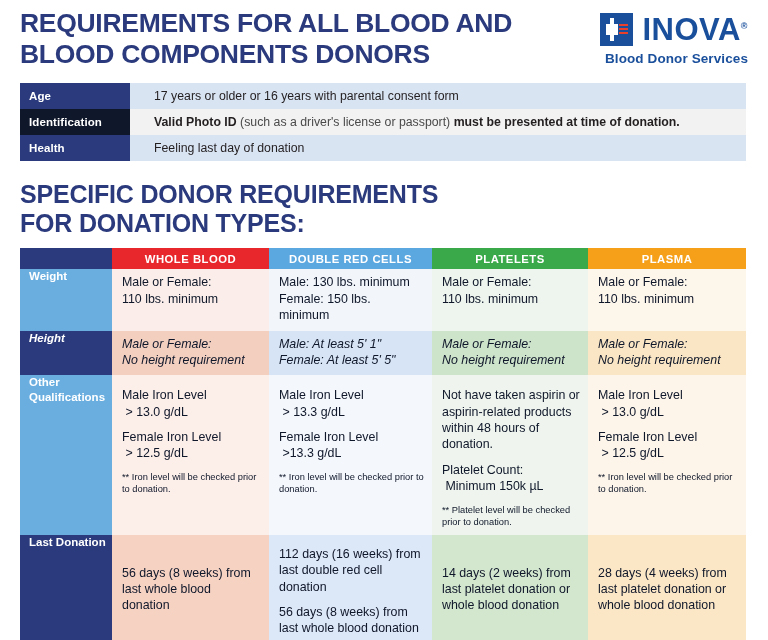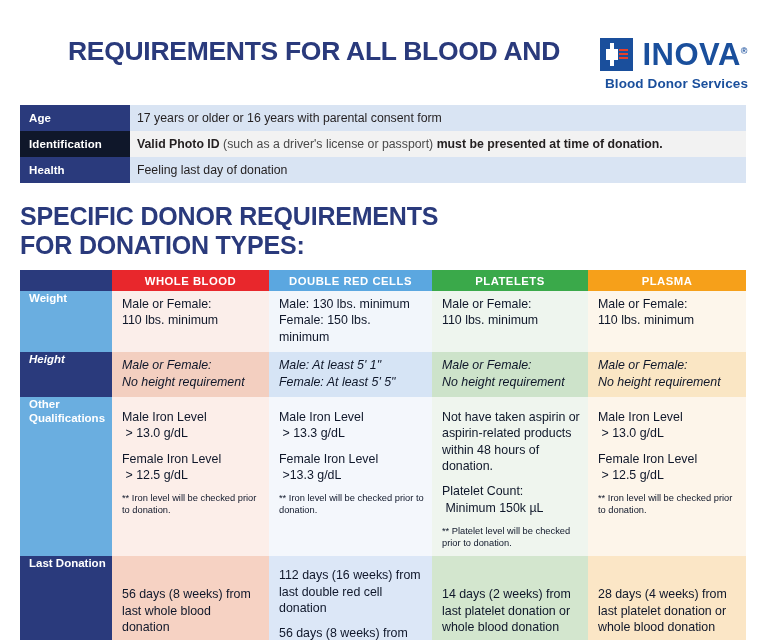--- a/index.html
+++ b/index.html
@@ -12,7 +12,7 @@
   .page { position: relative; width: 768px; height: 640px; padding: 0 20px; }
 
   
-  .header { display: flex; align-items: flex-start; justify-content: space-between; padding-top: 36px; margin-left: 48px; }
+  .header { display: flex; align-items: center; justify-content: space-between; padding-top: 8px; }
   .main-title {
     color: #2a3a7c;
     font-size: 26.5px;

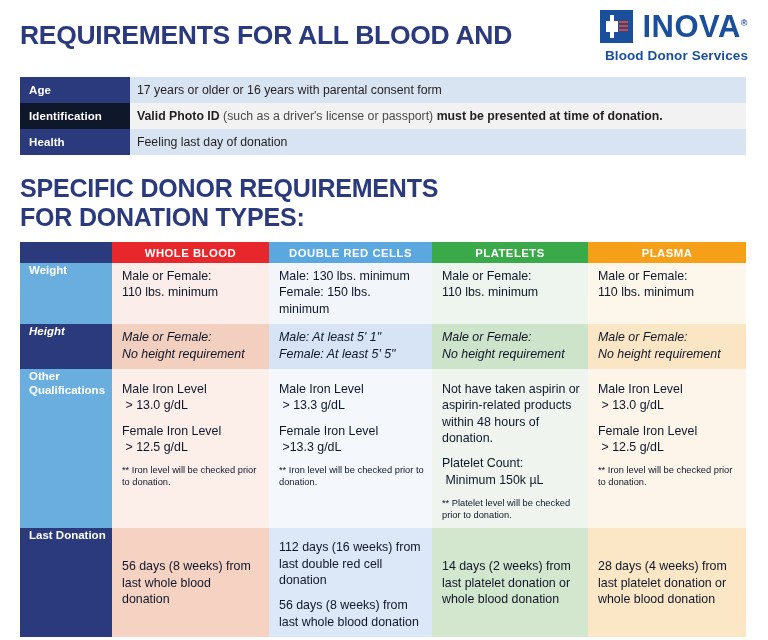--- a/index.html
+++ b/index.html
@@ -134,6 +134,7 @@
   <div class="header">
     <h1 class="main-title">
       <span>REQUIREMENTS FOR ALL BLOOD AND</span>
+      <span class="l2">BLOOD COMPONENTS DONORS</span>
     </h1>
     <div class="logo-block">
       <div class="logo-row">

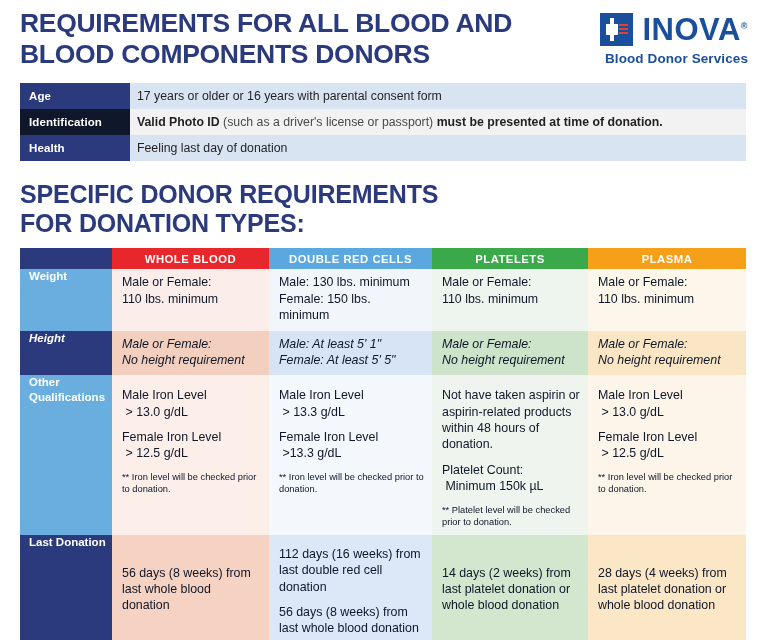--- a/index.html
+++ b/index.html
@@ -50,7 +50,7 @@
     width: 110px; color: #ffffff; font-size: 11.5px; font-weight: bold;
     padding-left: 9px; letter-spacing: 0.1px;
   }
-  .t1-val { padding-left: 7px; font-size: 12.3px; color: #231f20; }
+  .t1-val { padding-left: 24px; font-size: 12.3px; color: #231f20; }
   .t1-val .bold { font-weight: bold; }
   .t1-val .light { color: #4a4a4a; }
   .row-a .t1-label { background: #2a3a7c; }

